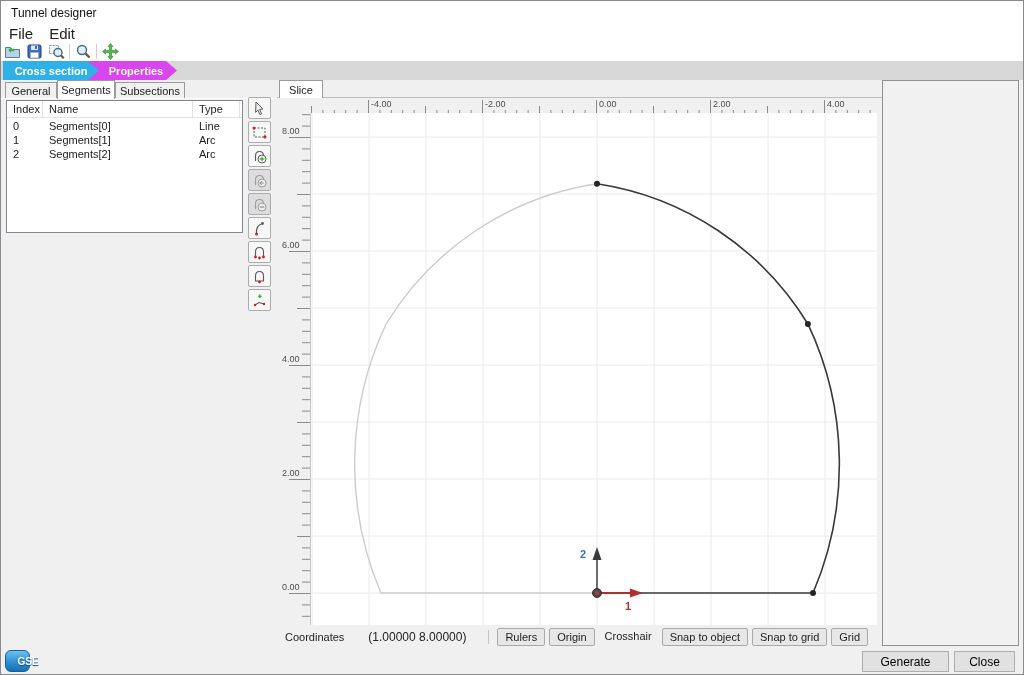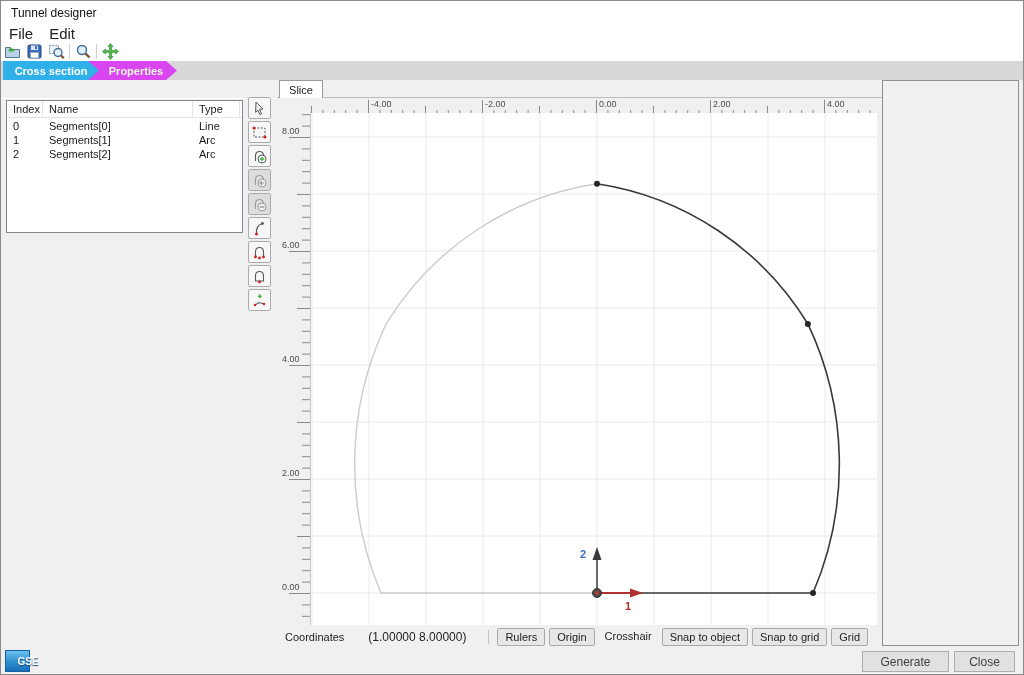--- a/index.html
+++ b/index.html
@@ -130,6 +130,11 @@
 </div>
 
 <div id="left-panel">
+  <div id="subtab-row">
+      <div class="subtab" style="left: 4px; width: 52px;">General</div>
+      <div class="subtab selected" style="left: 56px; width: 58px;">Segments</div>
+      <div class="subtab" style="left: 114px; width: 70px;">Subsections</div>
+    </div>
   <div id="subtab-underline"></div>
   <div id="segments-table">
     <div class="thead">

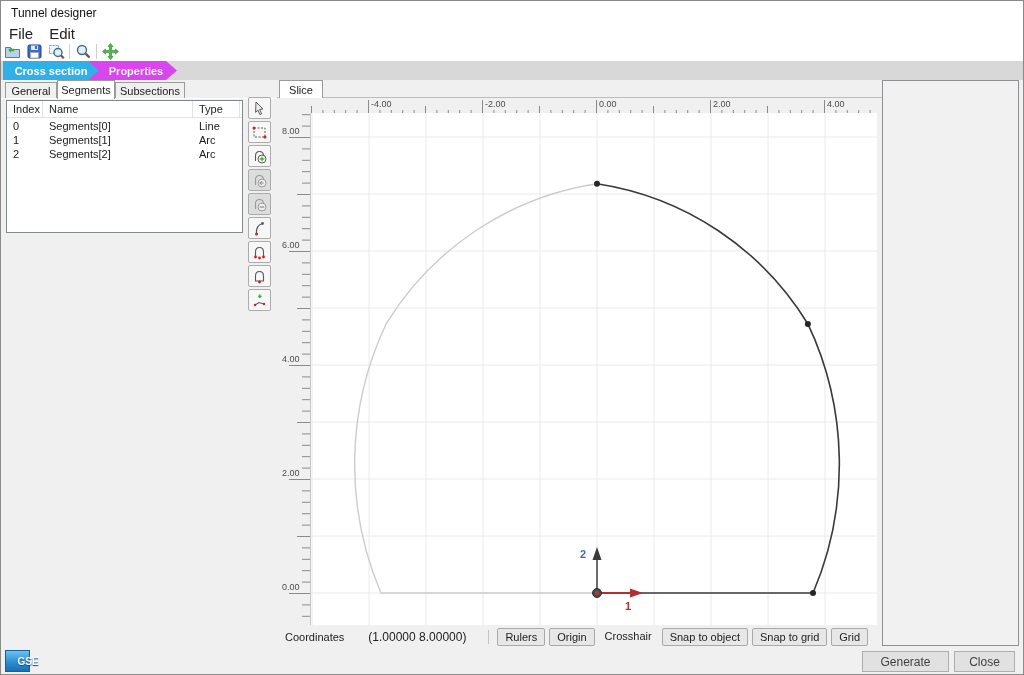--- a/index.html
+++ b/index.html
@@ -69,7 +69,7 @@
   #right-panel { position:absolute; left:882px; top:80px; width:137px; height:566px;
       background:#f1f1f1; border:1px solid #8e9094; }
   #footer { position:absolute; left:1px; top:648px; width:1022px; height:26px; background:#f0f0f0; }
-  #gse-logo { position:absolute; left:4px; top:2px; width:25px; height:22px; border-radius:0;
+  #gse-logo { position:absolute; left:4px; top:2px; width:25px; height:22px; border-radius:6px;
       background:linear-gradient(180deg,#6cc2ef 0%,#2e8fd0 55%,#1a6fb4 100%);
       border:1px solid #145f9e; color:#ffffff; font-weight:bold; font-size:10px;
       display:flex; align-items:center; justify-content:center; text-shadow:0 1px 1px #0b4a80;padding-left:21px; }

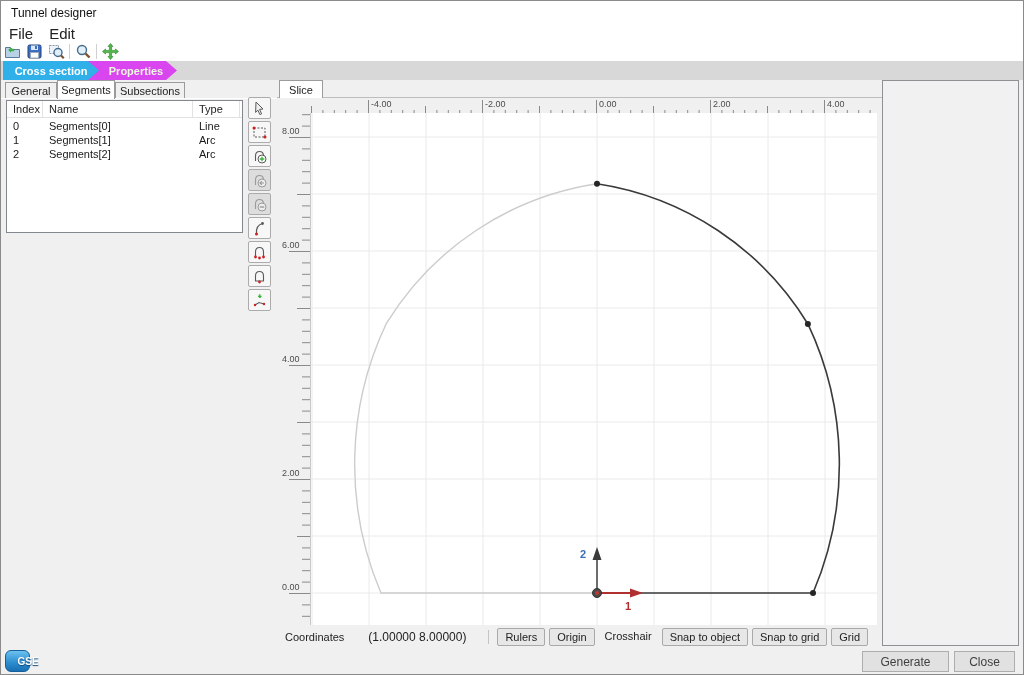--- a/index.html
+++ b/index.html
@@ -74,7 +74,7 @@
       border:1px solid #145f9e; color:#ffffff; font-weight:bold; font-size:10px;
       display:flex; align-items:center; justify-content:center; text-shadow:0 1px 1px #0b4a80;padding-left:21px; }
   .dlg-btn { position:absolute; top:3px; height:21px; background:#e1e1e1; border:1px solid #adadad;
-      font-size:12px; color:#404040; text-align:center; padding-top:3px; }
+      font-size:12px; color:#000000; text-align:center; padding-top:3px; }
   #generate-btn { left:861px; width:87px; }
   #close-btn { left:953px; width:61px; }
 </style>

